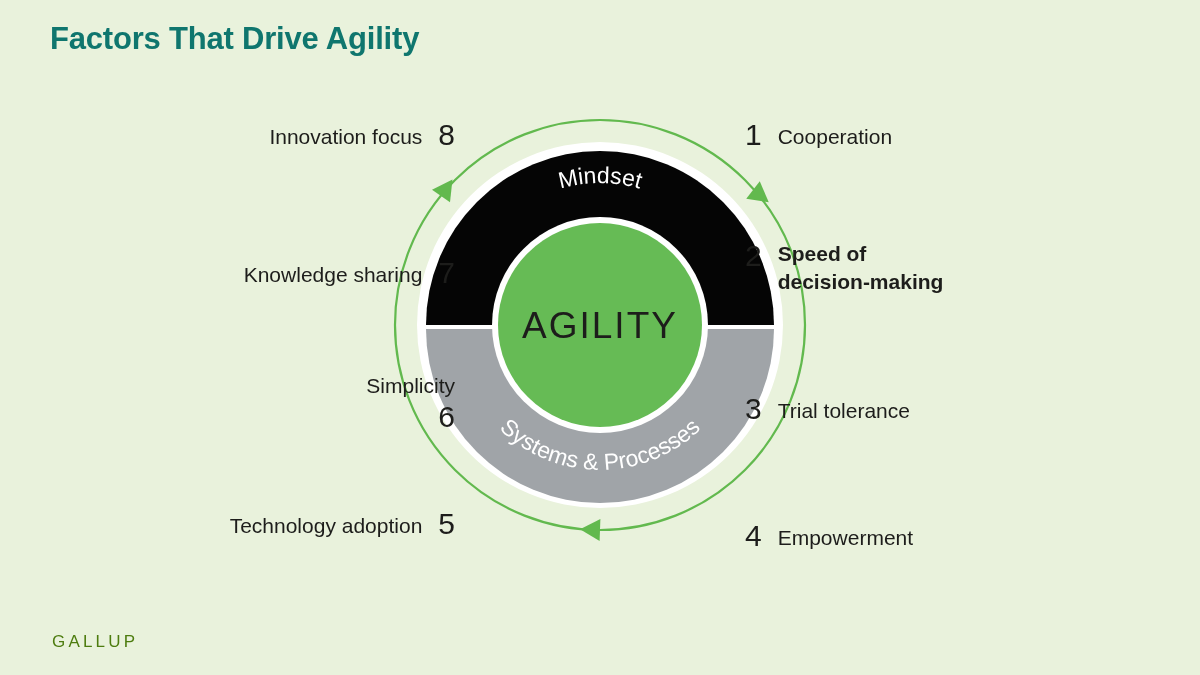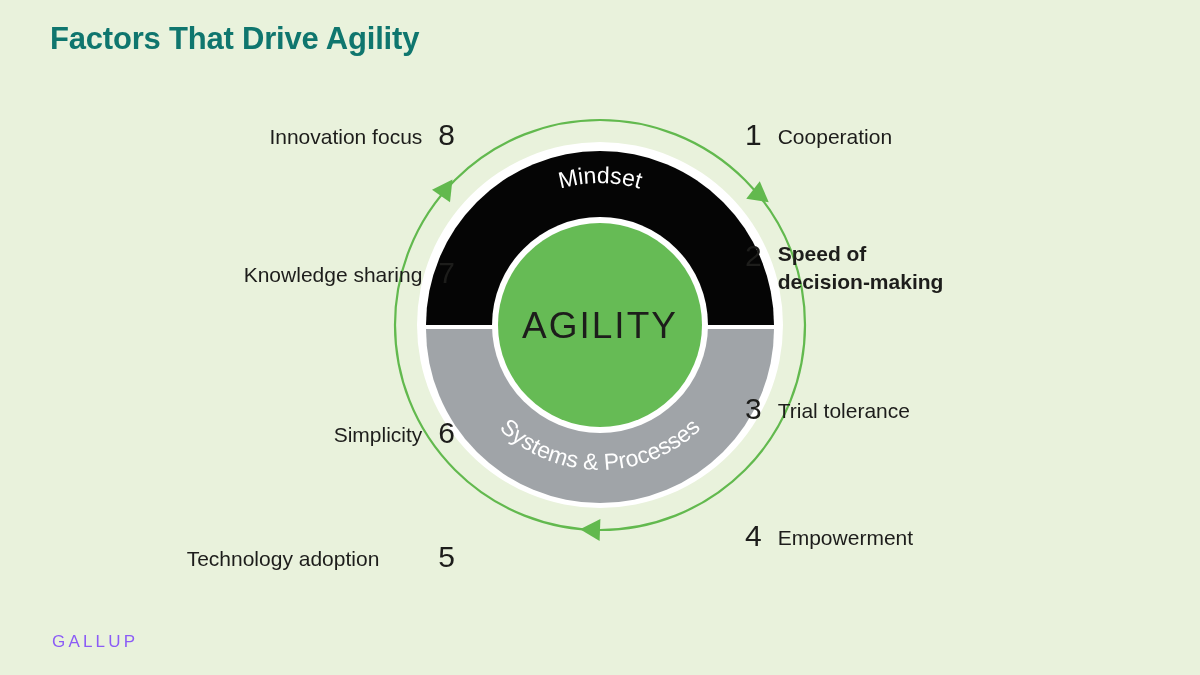--- a/index.html
+++ b/index.html
@@ -71,7 +71,7 @@
 
   .label.r8 { top: 118px; }
   .label.r7 { top: 256px; }
-  .label.r6 { top: 416px; }
+  .label.r6 { top: 372px; flex-direction: column; }
   .label.r5 { top: 540px; gap: 43px; }
 
   .label.two-line { align-items: flex-start; }

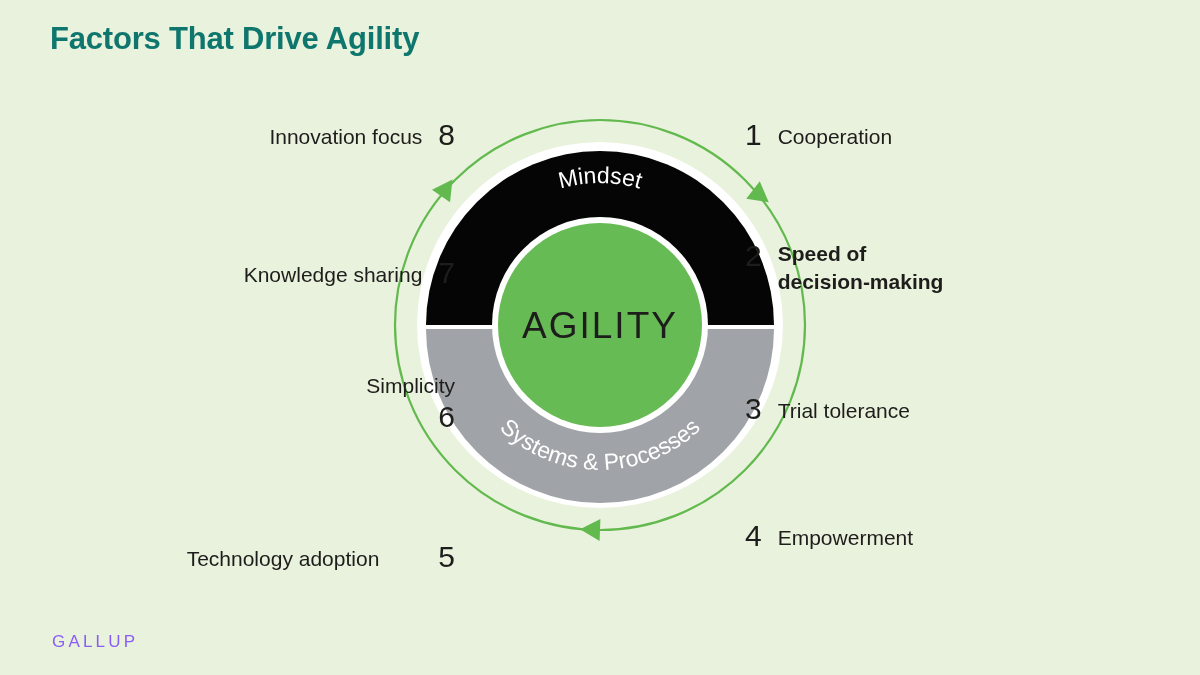--- a/index.html
+++ b/index.html
@@ -72,7 +72,7 @@
   .label.r8 { top: 118px; }
   .label.r7 { top: 256px; }
   .label.r6 { top: 372px; flex-direction: column; }
-  .label.r5 { top: 540px; gap: 43px; }
+  .label.r5 { top: 507px; }
 
   .label.two-line { align-items: flex-start; }
   .label.two-line .num { line-height: 1.0; position: relative; top: 1px; }

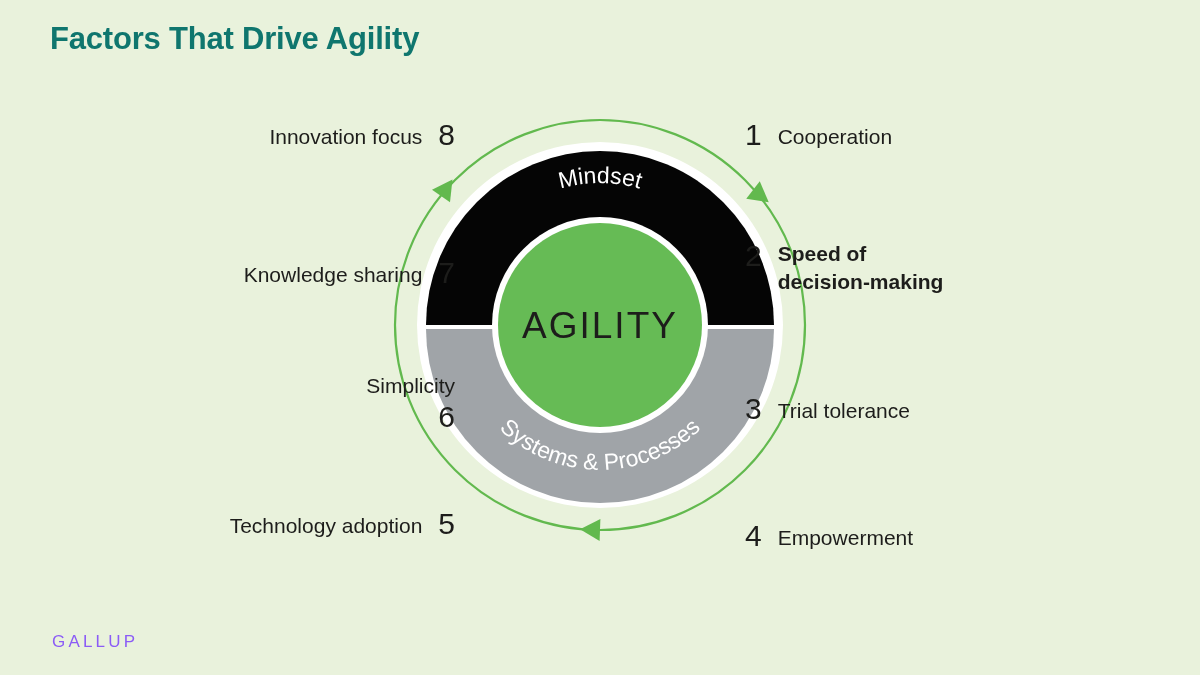--- a/index.html
+++ b/index.html
@@ -84,7 +84,7 @@
     top: 632px;
     font-size: 17px;
     letter-spacing: 3.2px;
-    color: #8b5cf6;
+    color: #4d7c0f;
   }
   .curve-text {
     font-family: "Liberation Sans", sans-serif;

